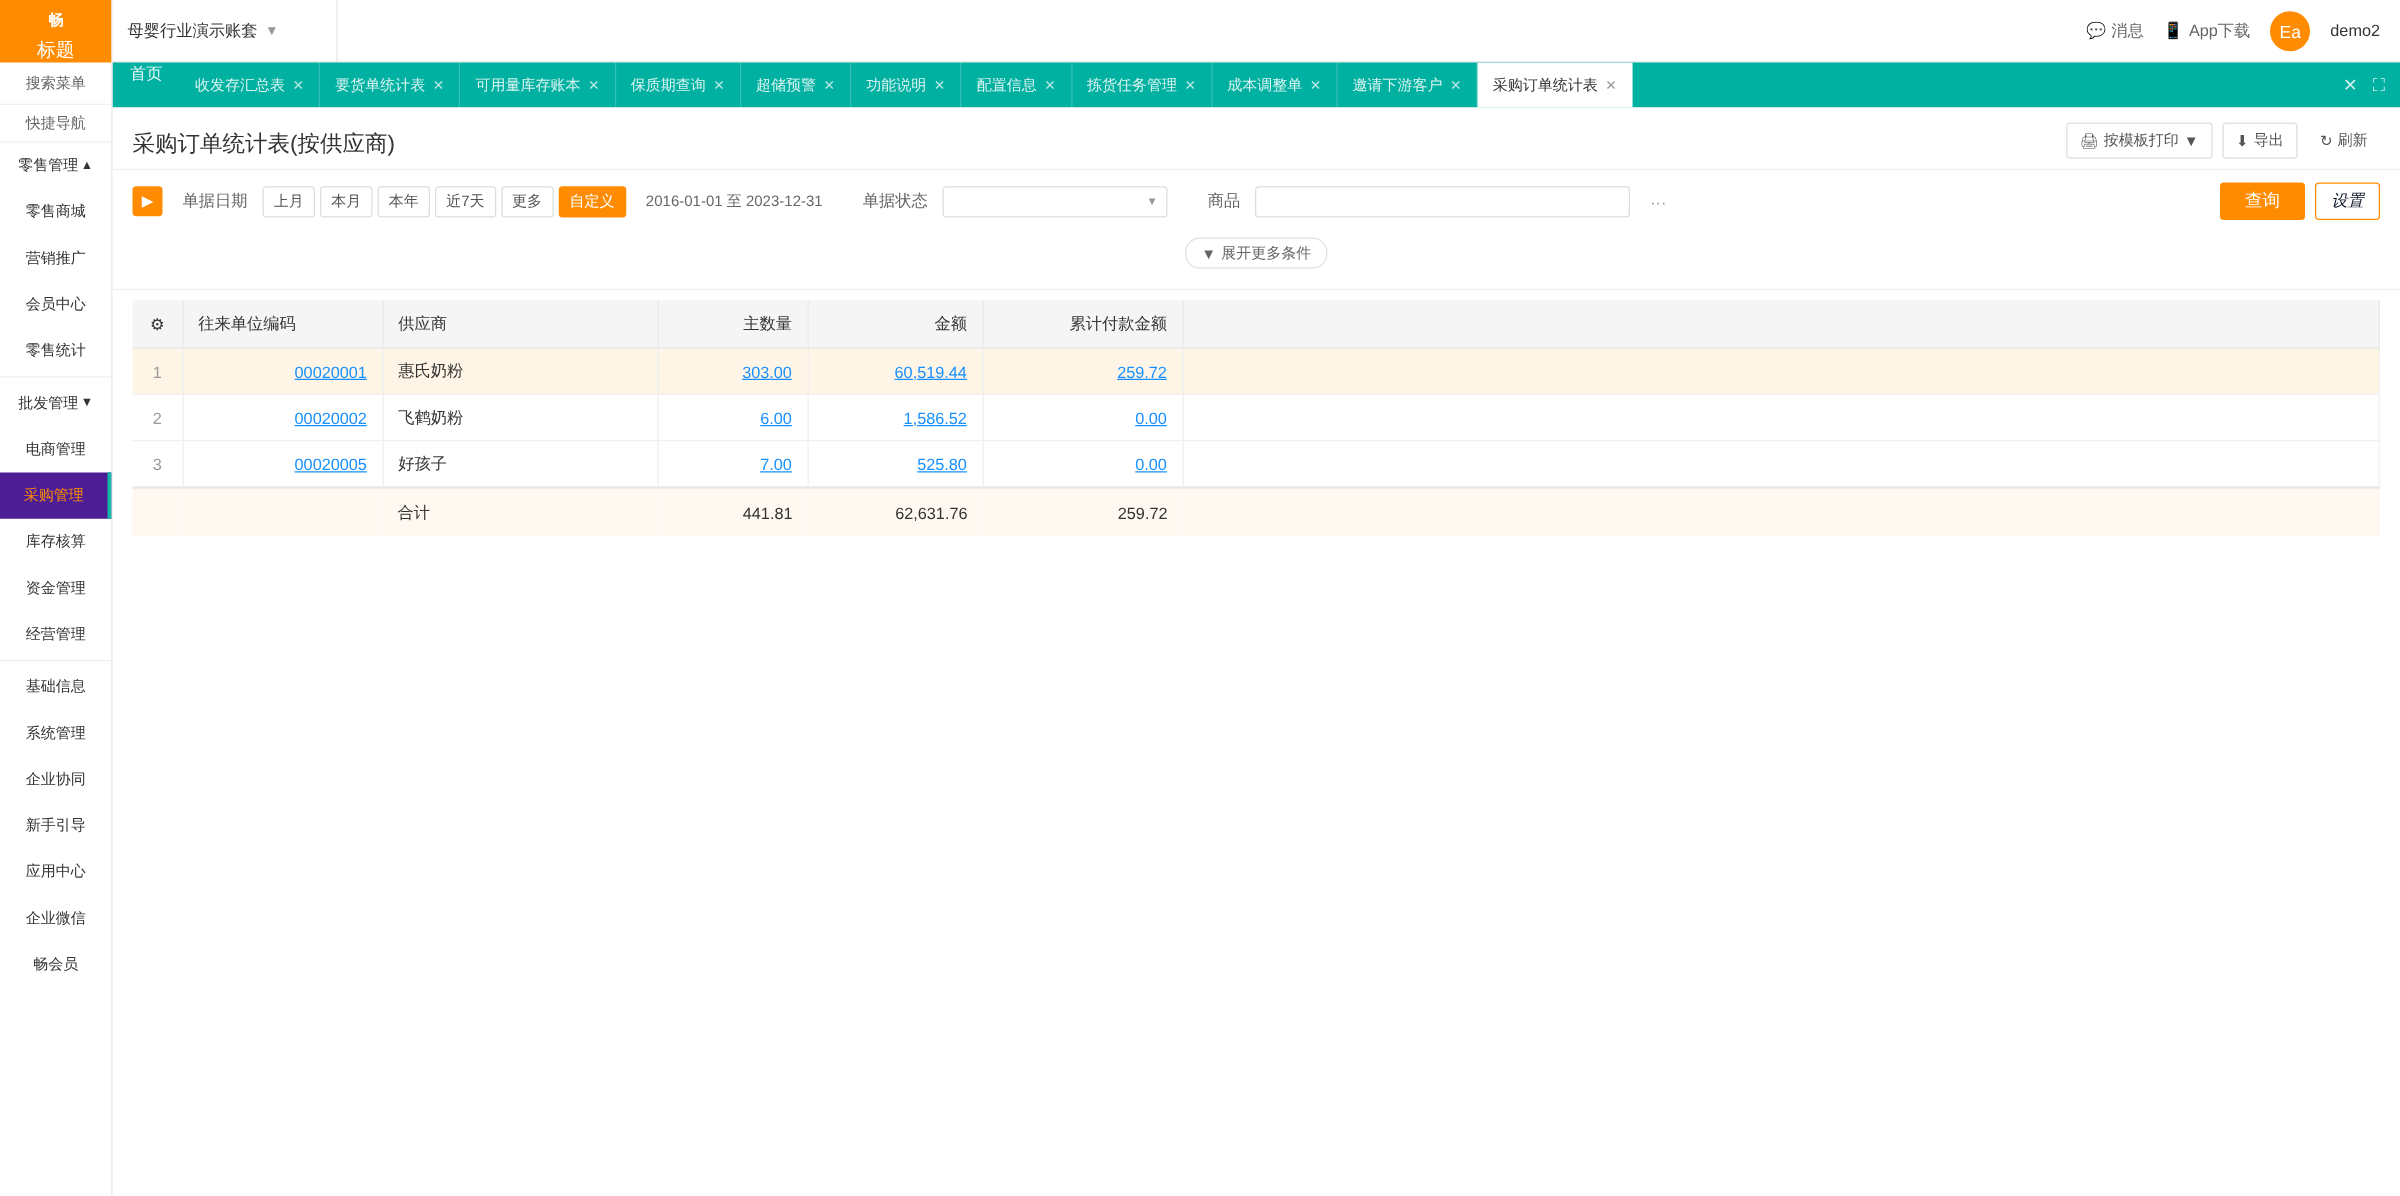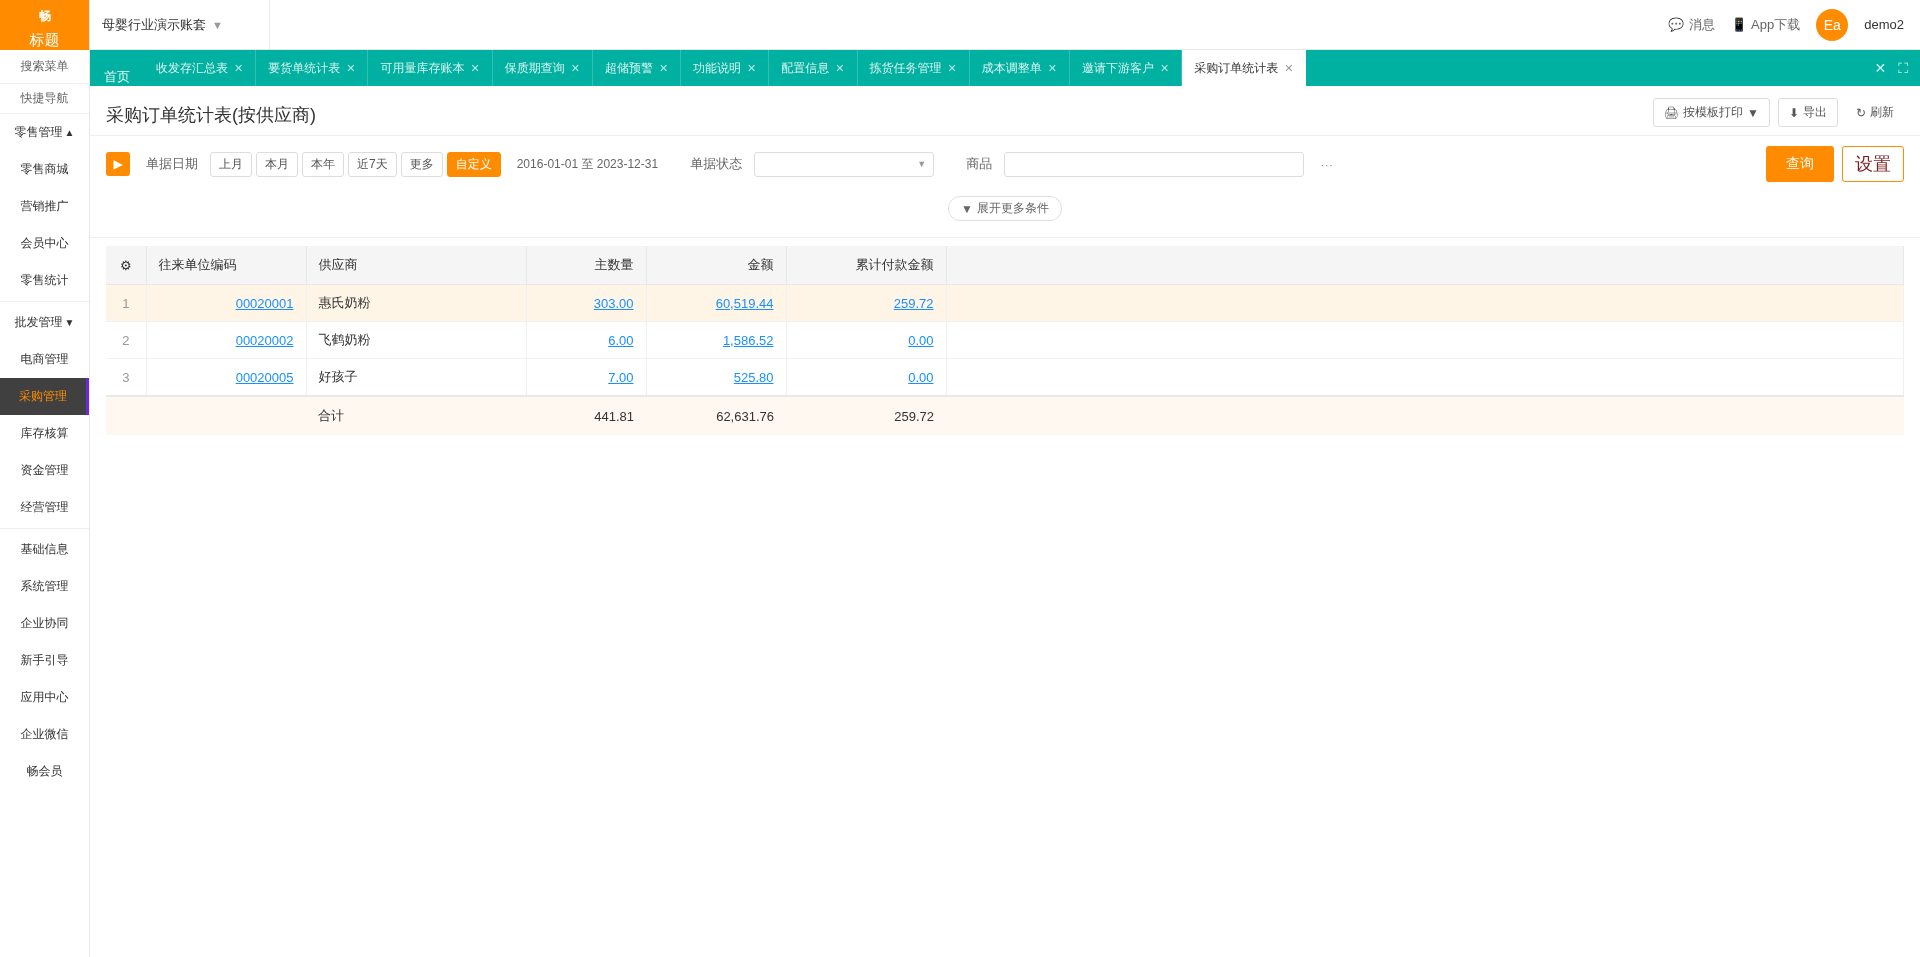--- a/index.html
+++ b/index.html
@@ -37,7 +37,7 @@
     .tab-item.active { background: #fff; color: #333; }
     .tab-item .tab-close { font-size: 11px; color: rgba(255,255,255,0.7); cursor: pointer; }
     .tab-item.active .tab-close { color: #999; }
-    .tab-home { height: 36px; padding: 0 14px; display: flex; align-items: flex-end; color: rgba(255,255,255,0.9); font-size: 13px; cursor: pointer; }
+    .tab-home { height: 36px; padding: 0 14px; display: flex; align-items: flex-start; color: rgba(255,255,255,0.9); font-size: 13px; cursor: pointer; }
     .tab-bar-actions { margin-left: auto; display: flex; align-items: center; padding-right: 8px; gap: 4px; }
     .tab-bar-action { color: rgba(255,255,255,0.8); cursor: pointer; padding: 4px; font-size: 14px; }
 

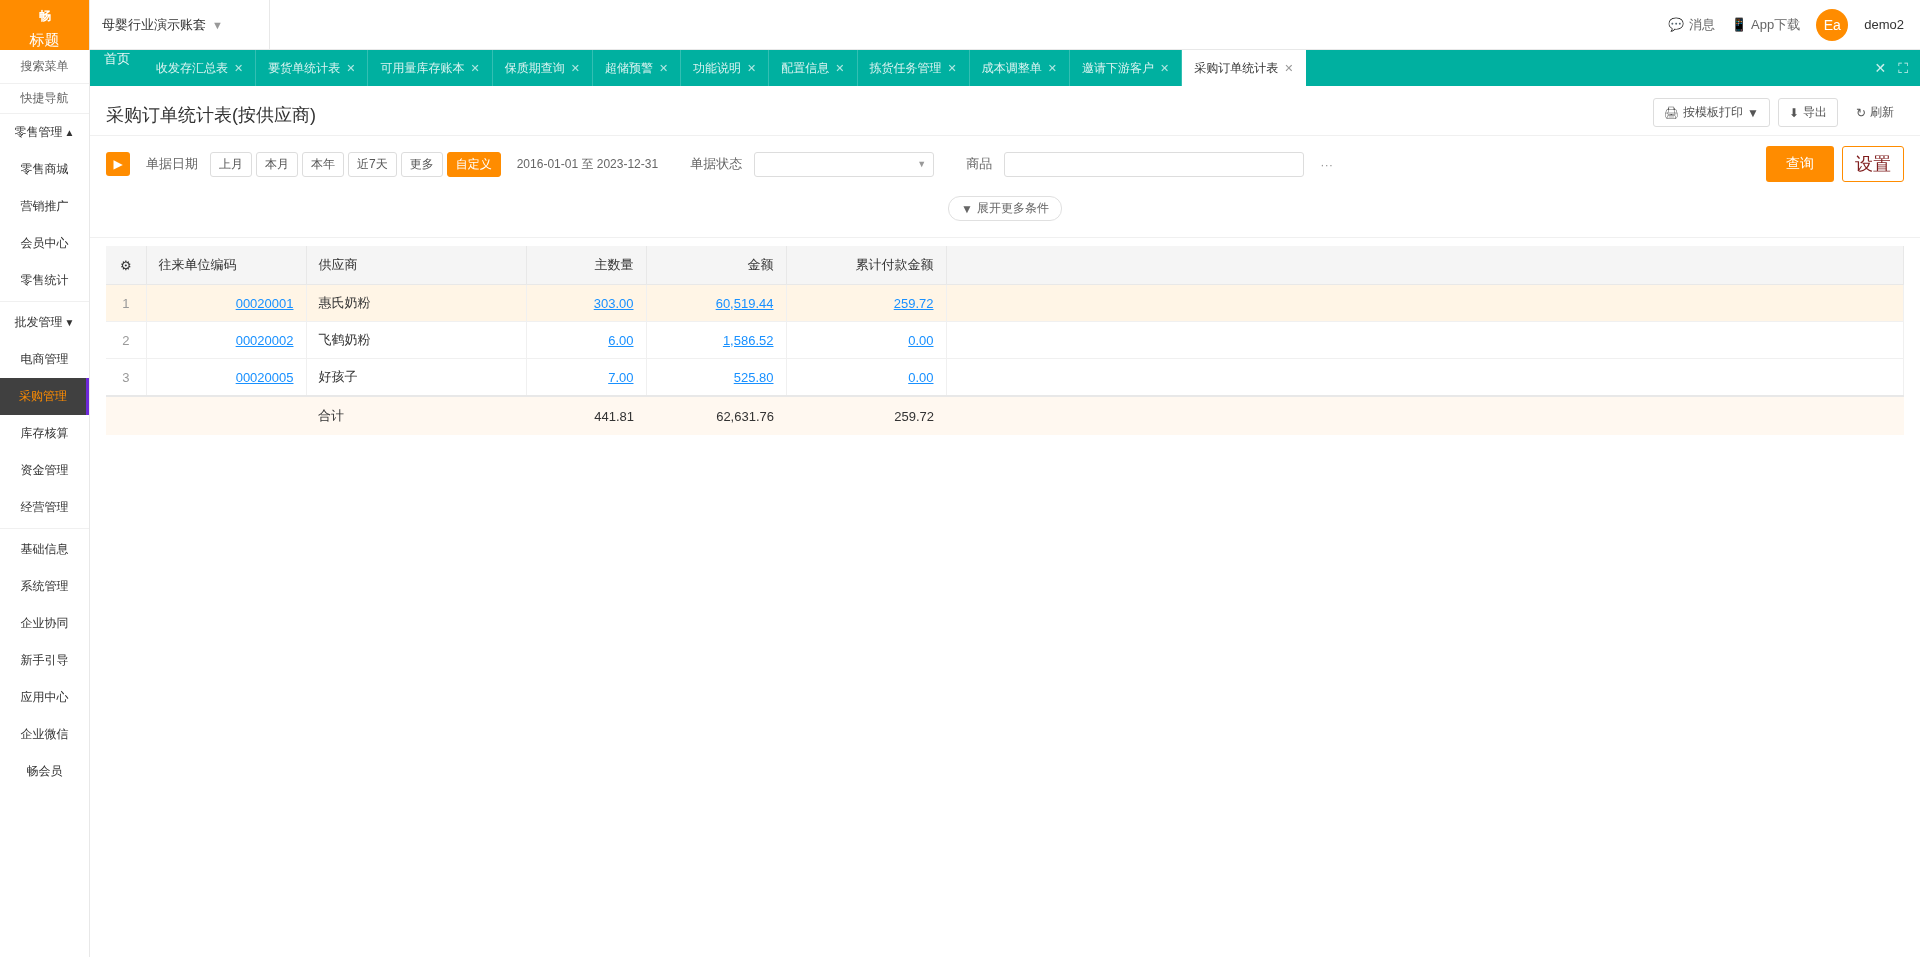--- a/index.html
+++ b/index.html
@@ -66,7 +66,7 @@
     .filter-select-wrap::after { content: '▼'; position: absolute; right: 8px; top: 50%; transform: translateY(-50%); font-size: 9px; color: #999; pointer-events: none; }
     .filter-input { border: 1px solid #ddd; border-radius: 3px; padding: 4px 8px; font-size: 13px; color: #333; min-width: 200px; }
     .btn-query { background: #ff8c00; color: #fff; border: none; padding: 6px 20px; border-radius: 3px; cursor: pointer; font-size: 14px; font-weight: 500; }
-    .btn-settings { background: #fff; color: #7f1d1d; border: 1px solid #ff8c00; padding: 5px 12px; border-radius: 3px; cursor: pointer; font-size: 18px; }
+    .btn-settings { background: #fff; color: #0f172a; border: 1px solid #ff8c00; padding: 5px 12px; border-radius: 3px; cursor: pointer; font-size: 13px; font-style: italic; }
     .filter-ellipsis { color: #999; cursor: pointer; padding: 0 4px; }
     .toggle-arrow { background: #ff8c00; width: 24px; height: 24px; border-radius: 3px; display: flex; align-items: center; justify-content: center; cursor: pointer; color: #fff; font-size: 12px; flex-shrink: 0; margin-right: 4px; }
     .expand-row { display: flex; justify-content: center; padding: 6px 0; }

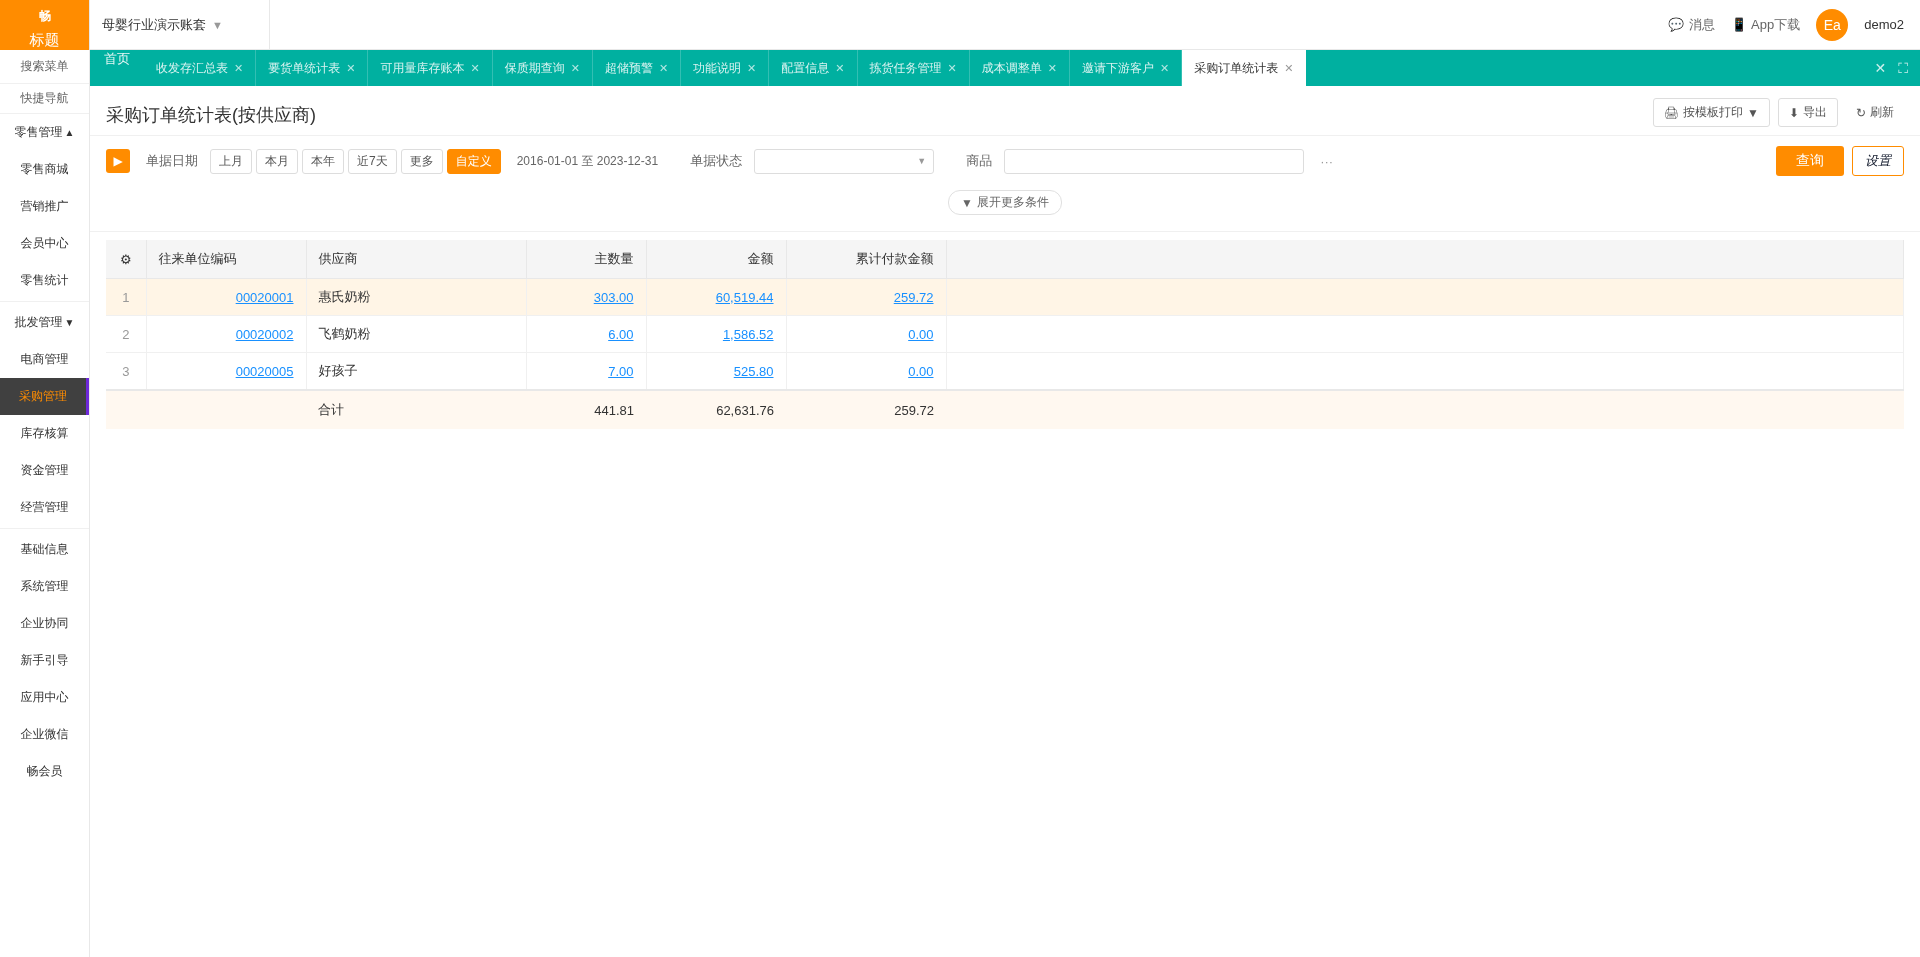--- a/index.html
+++ b/index.html
@@ -13,7 +13,7 @@
     .sidebar-search { padding: 8px 6px; text-align: center; color: #666; font-size: 12px; cursor: pointer; border-bottom: 1px solid #f0f0f0; }
     .sidebar-nav { padding: 6px 6px; text-align: center; color: #666; font-size: 12px; cursor: pointer; border-bottom: 1px solid #f0f0f0; }
     .sidebar-item { padding: 10px 6px; text-align: center; color: #333; font-size: 12px; cursor: pointer; display: flex; flex-direction: column; align-items: center; gap: 3px; }
-    .sidebar-item.active { color: #ff8c00; background: #404040; border-right: 3px solid #6d28d9; }
+    .sidebar-item.active { color: #ff8c00; background: #4c1d95; border-right: 3px solid #14b8a6; }
     .sidebar-item.has-arrow { flex-direction: row; justify-content: center; gap: 2px; padding: 10px 4px; }
     .sidebar-item.has-arrow .arrow { font-size: 10px; }
     .sidebar-divider { height: 1px; background: #f0f0f0; margin: 2px 0; }

